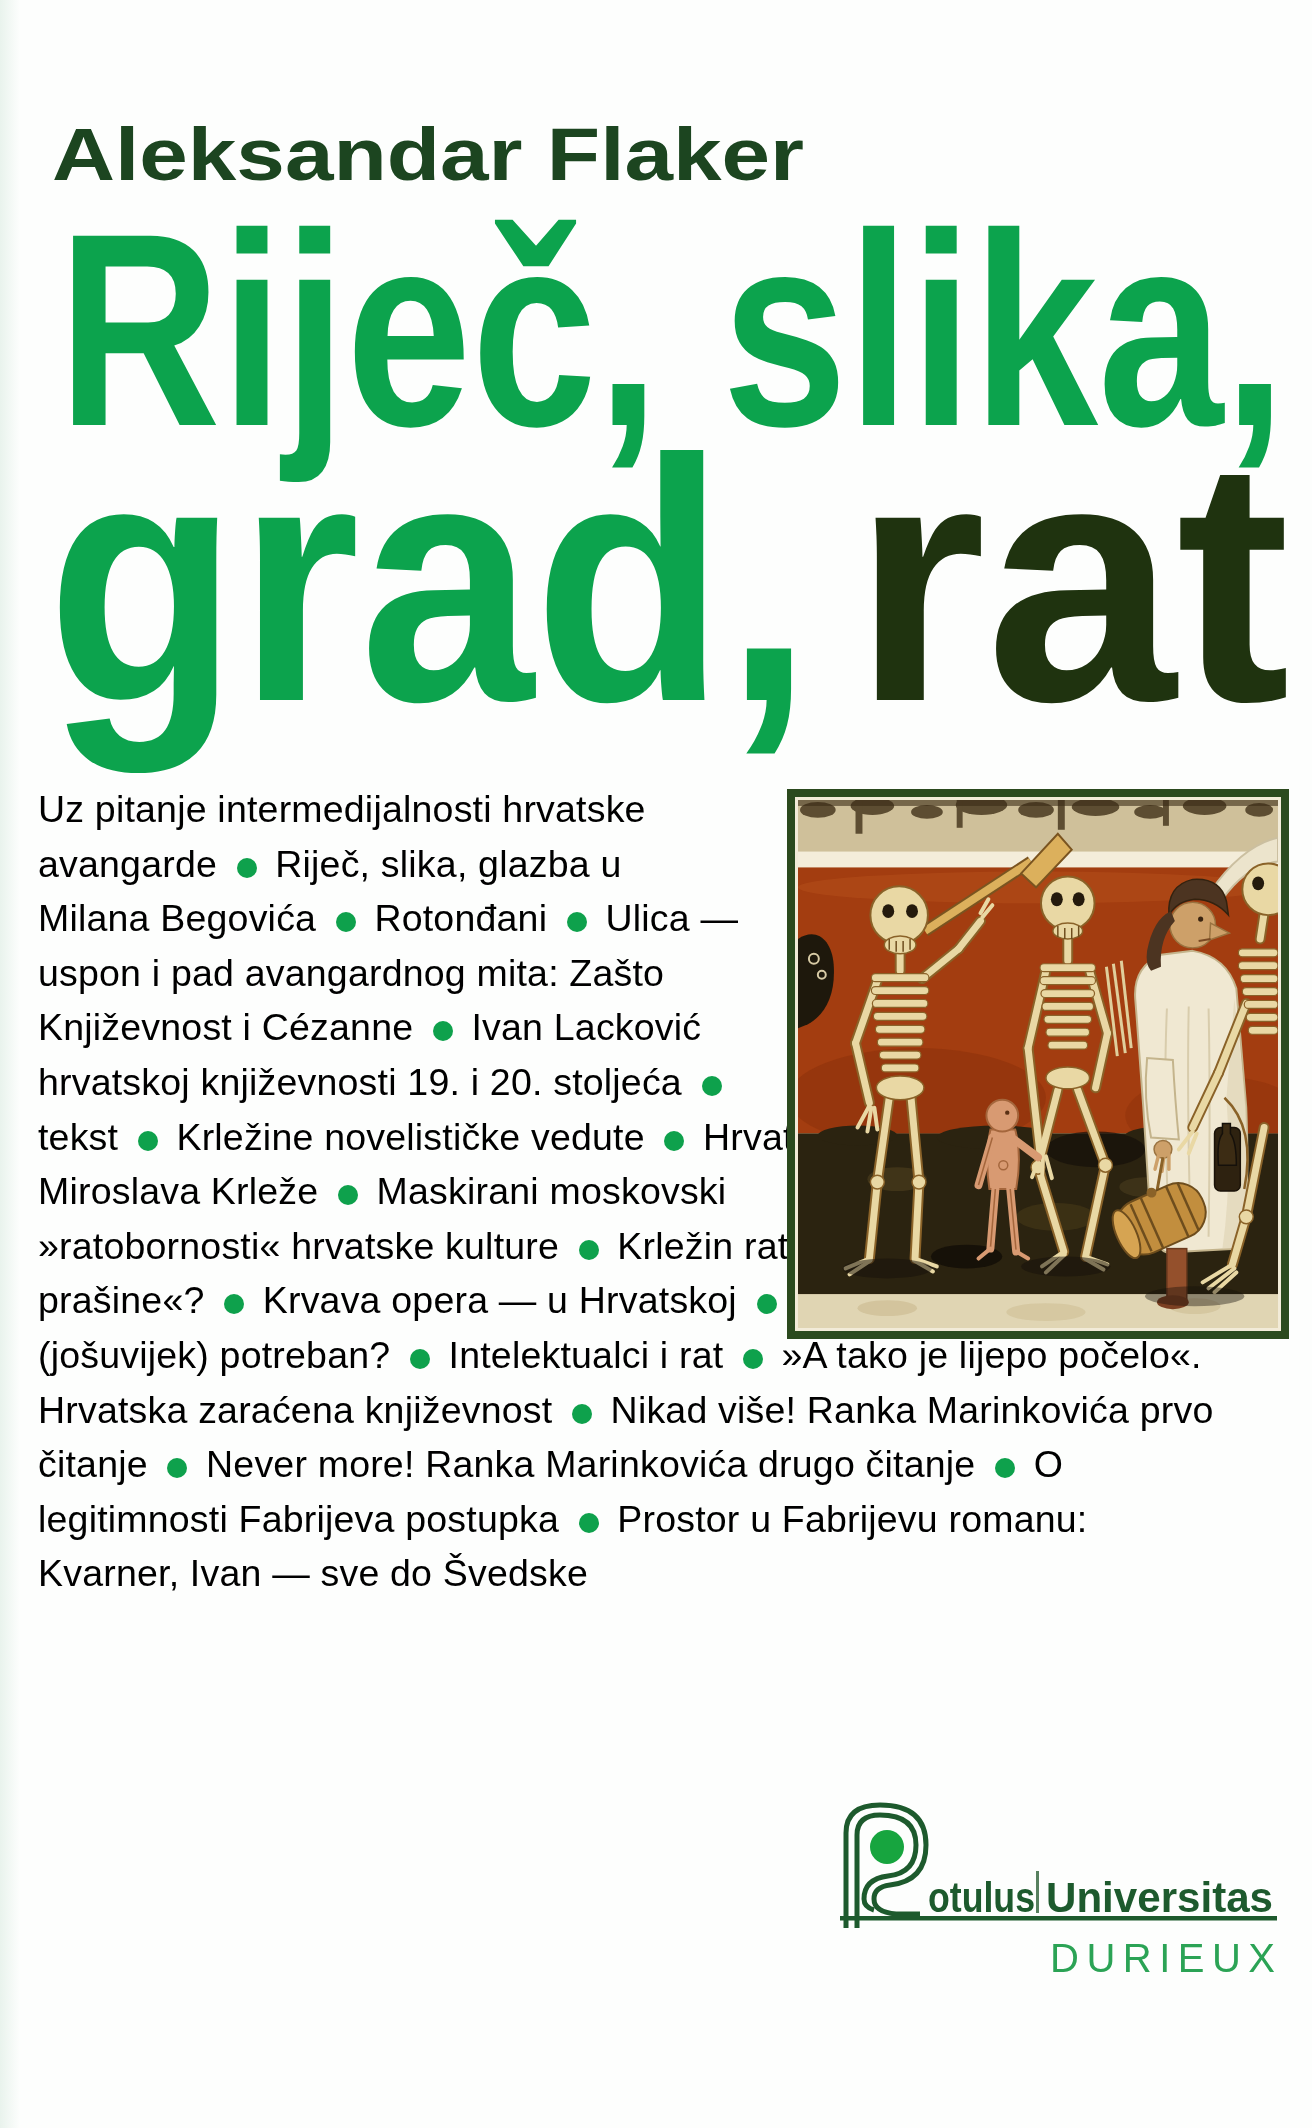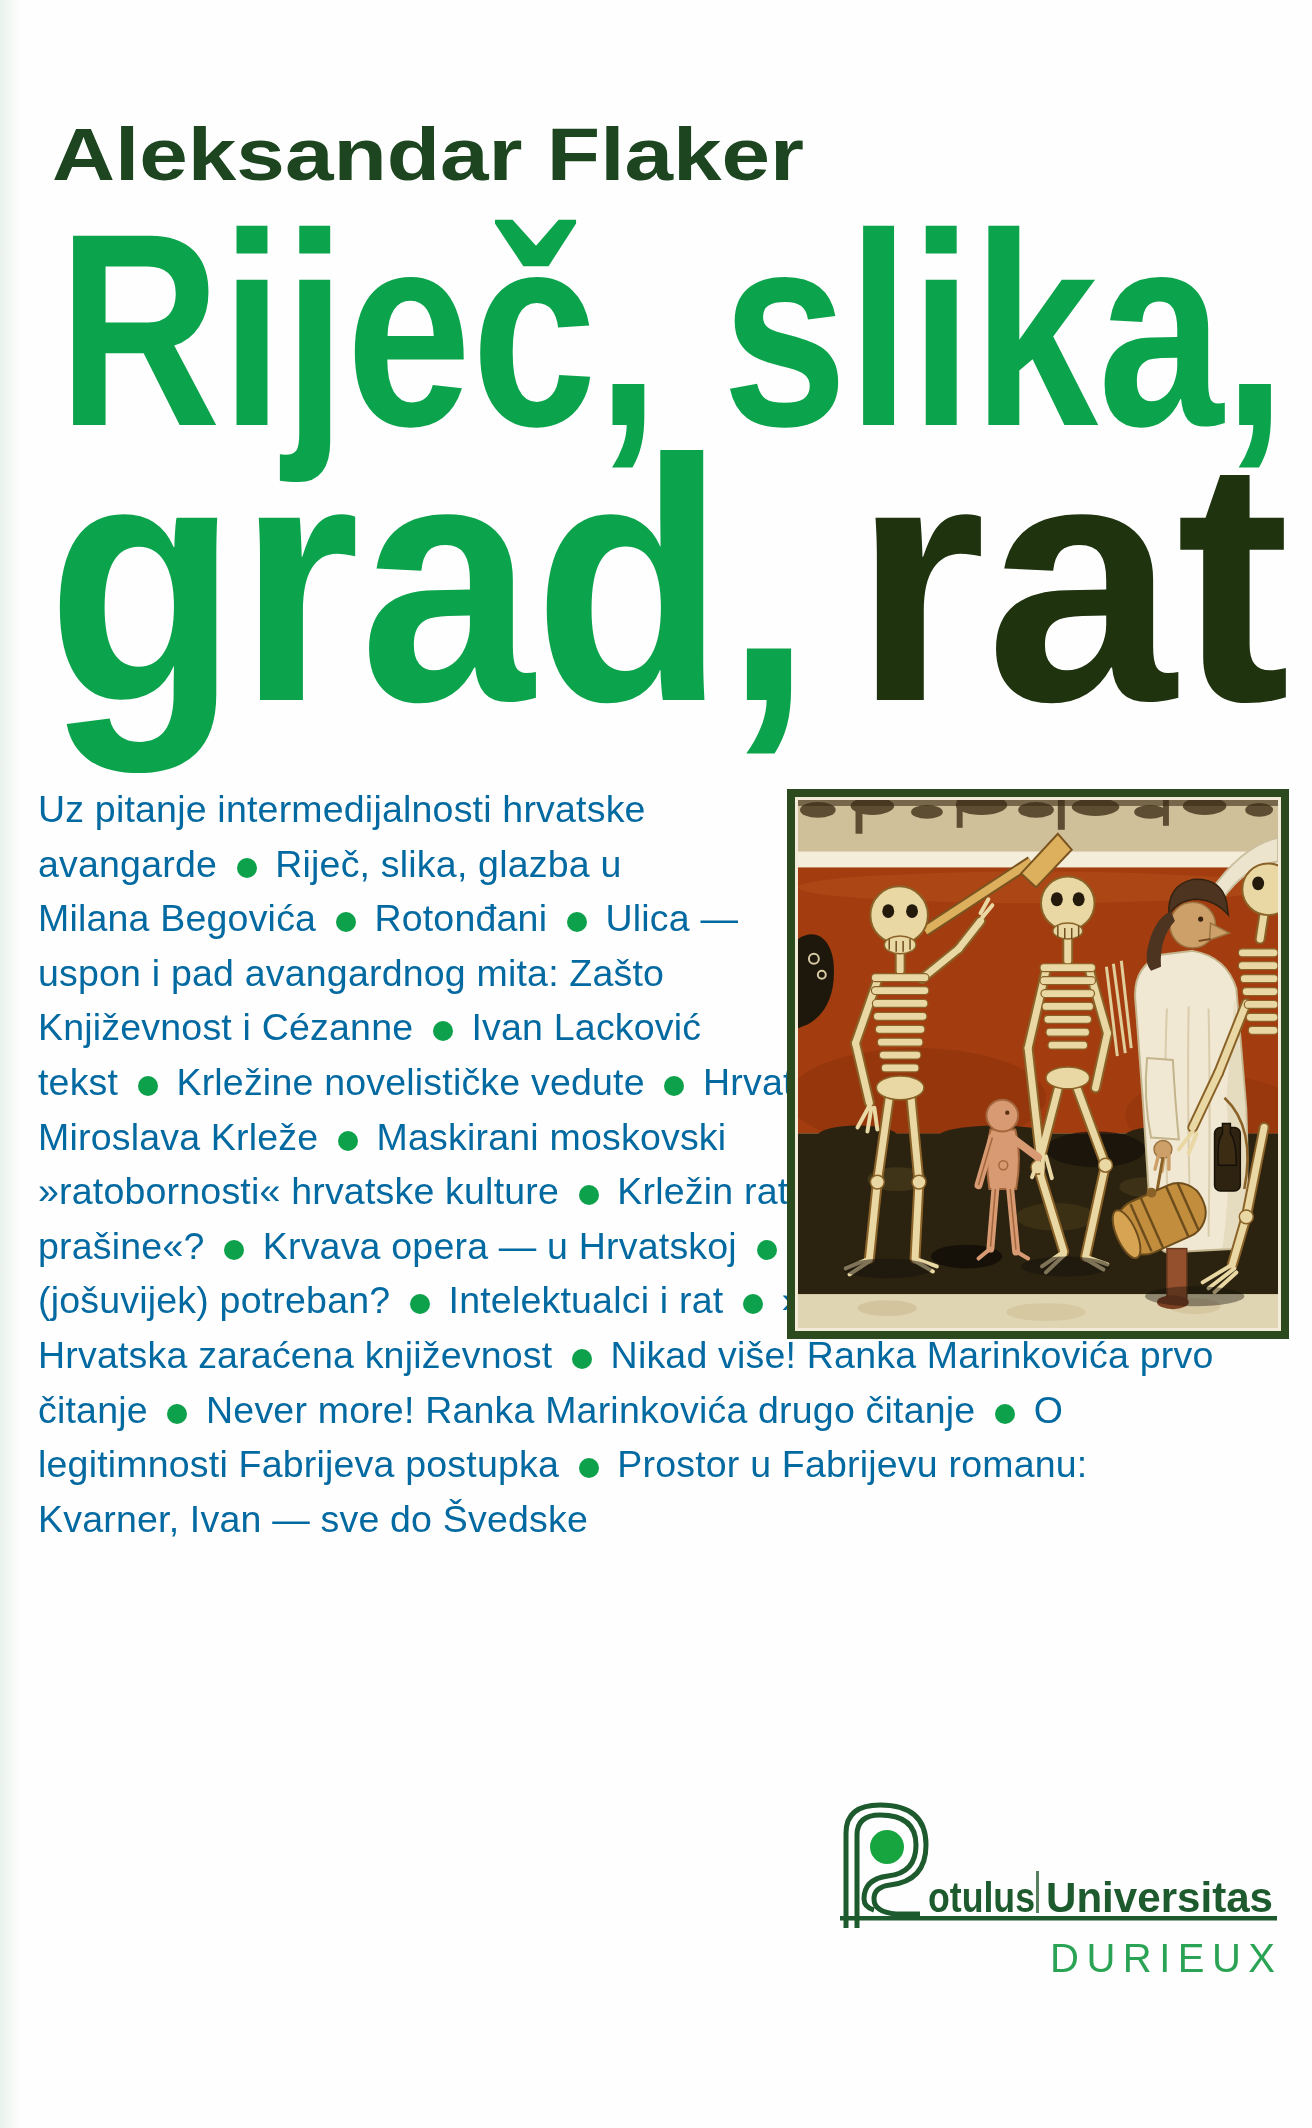--- a/index.html
+++ b/index.html
@@ -19,7 +19,7 @@
   .body-text{
     position:absolute;left:38px;top:782px;width:1262px;
     font-size:37.5px;line-height:54.6px;letter-spacing:.2px;
-    color:#0369a1;
+    color:#000000;
   }
   .line{white-space:nowrap;}
   .dot{

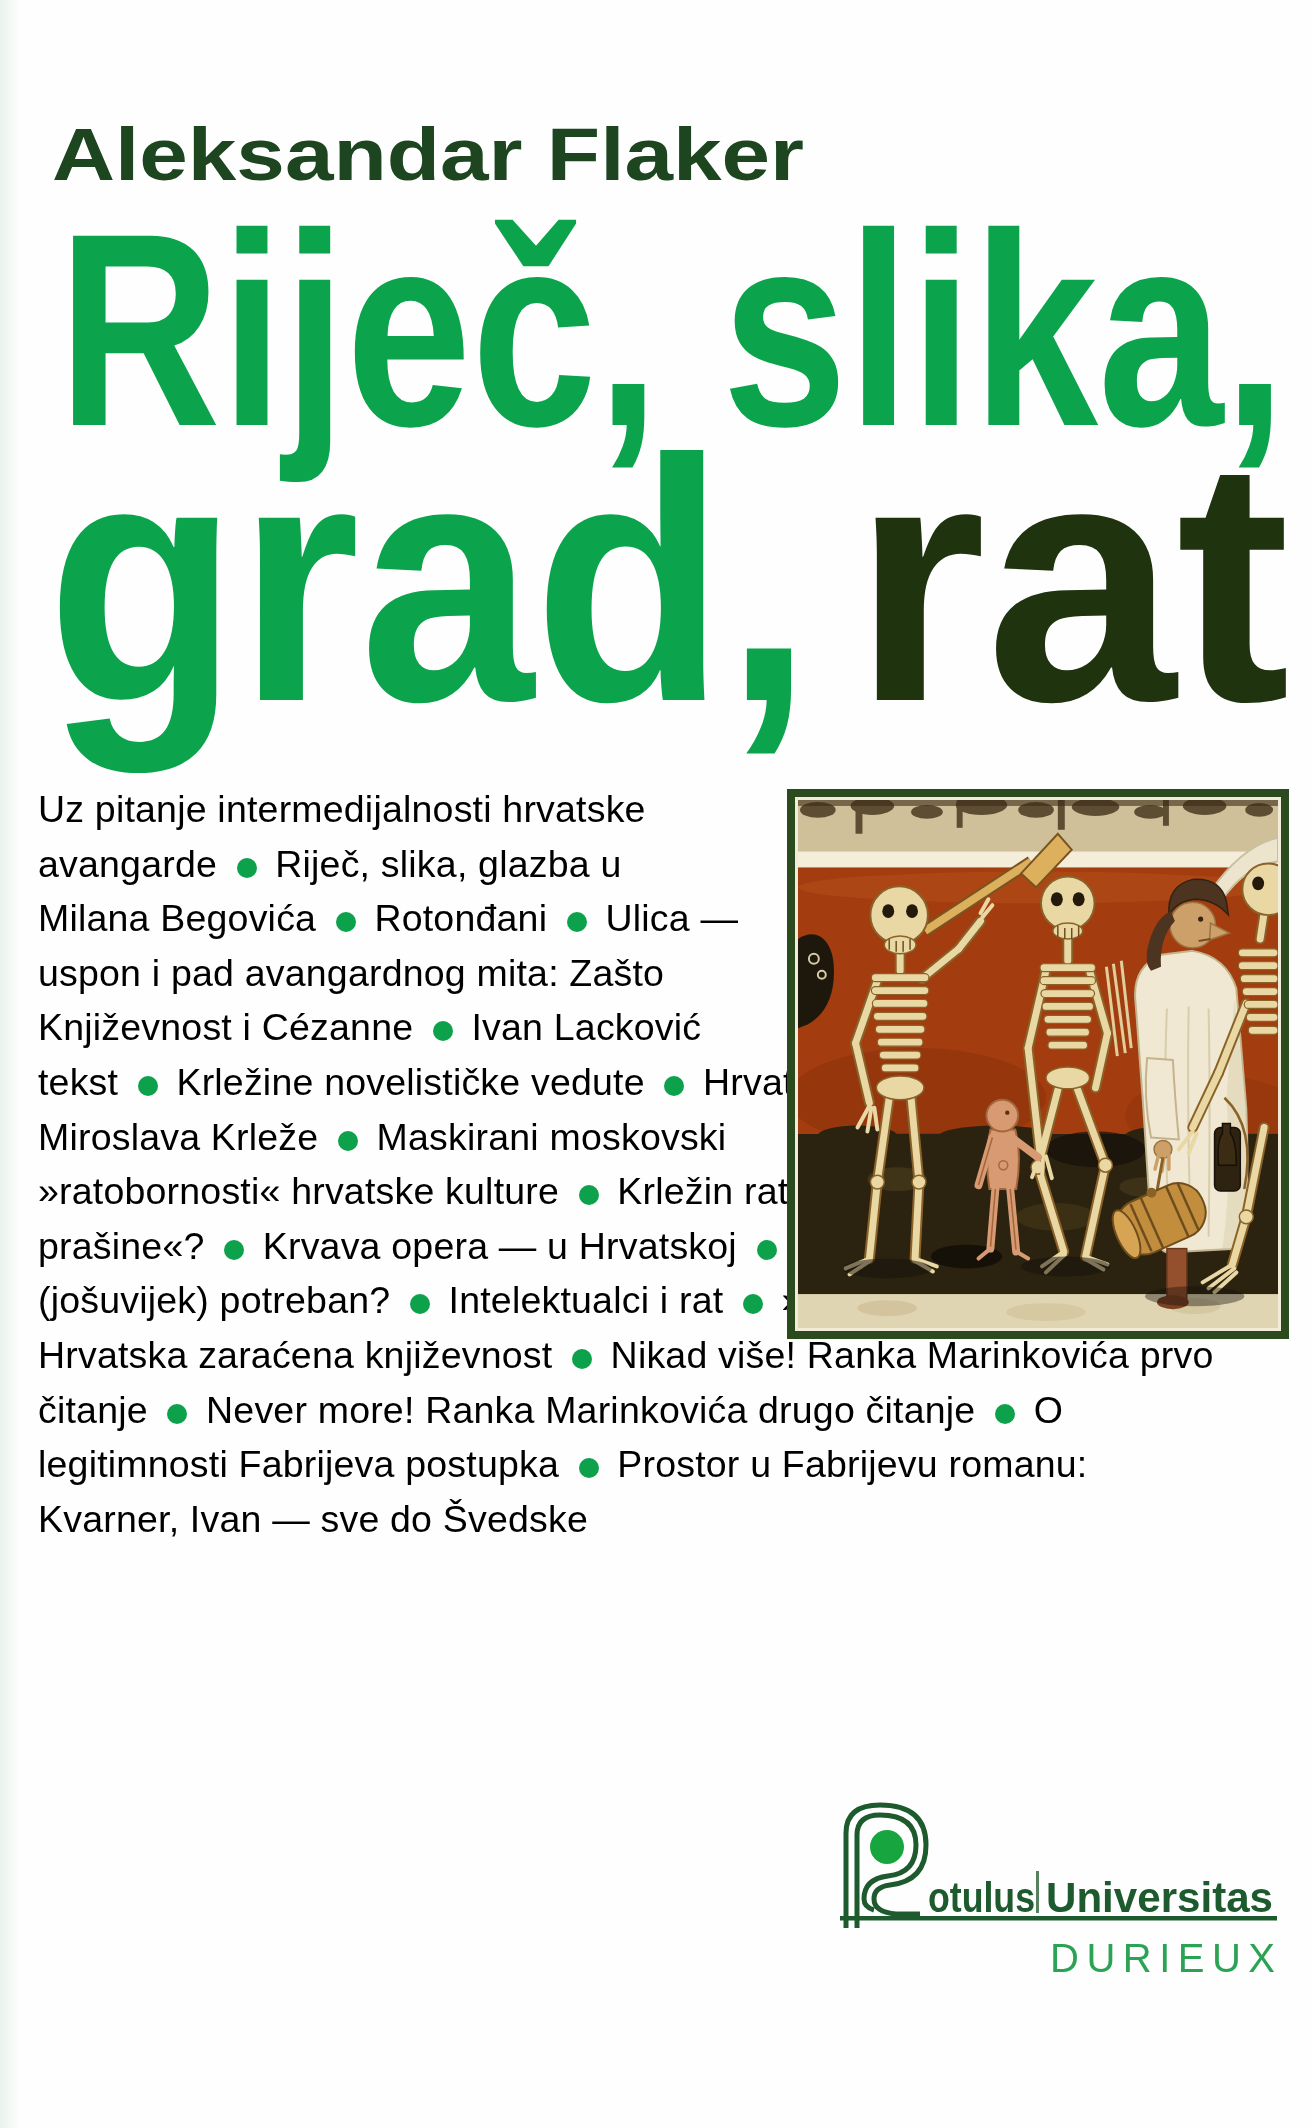--- a/index.html
+++ b/index.html
@@ -55,6 +55,7 @@
     <div class="line">Milana Begovića <span class="dot"></span> Rotonđani <span class="dot"></span> Ulica —</div>
     <div class="line">uspon i pad avangardnog mita: Zašto</div>
     <div class="line">Književnost i Cézanne <span class="dot"></span> Ivan Lacković</div>
+    <div class="line">hrvatskoj književnosti 19. i 20. stoljeća <span class="dot"></span></div>
     <div class="line">tekst <span class="dot"></span> Krležine novelističke vedute <span class="dot"></span> Hrvatski bog Mars ili o</div>
     <div class="line">Miroslava Krleže <span class="dot"></span> Maskirani moskovski</div>
     <div class="line">»ratobornosti« hrvatske kulture <span class="dot"></span> Krležin ratni barok <span class="dot"></span> Zašto »Divota</div>

